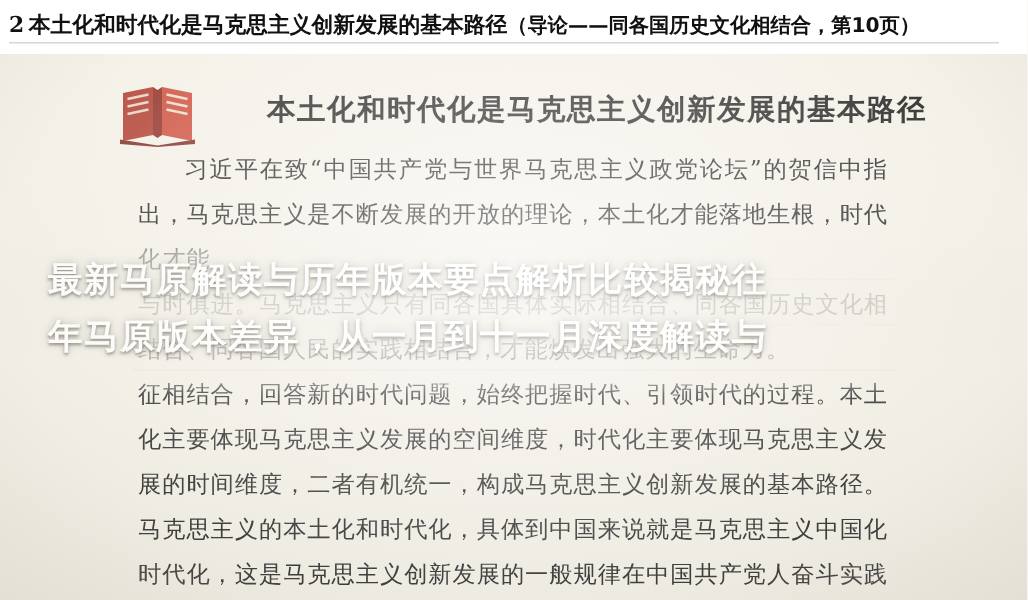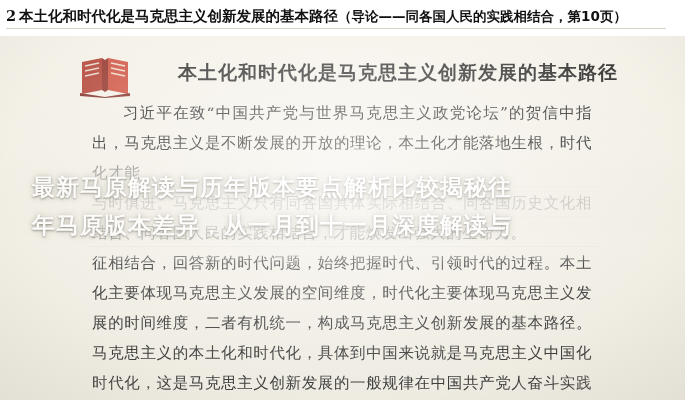--- a/index.html
+++ b/index.html
@@ -168,7 +168,7 @@
 <div id="page">
 
   <div class="top-heading">
-    <span class="num">2</span><span>本土化和时代化是马克思主义创新发展的基本路径</span><span class="sub">（导论——同各国人民的实践相结合，第10页）</span>
+    <span class="num">2</span><span>本土化和时代化是马克思主义创新发展的基本路径</span><span class="sub">（导论——同各国历史文化相结合，第10页）</span>
     <div class="rule"></div>
   </div>
 

